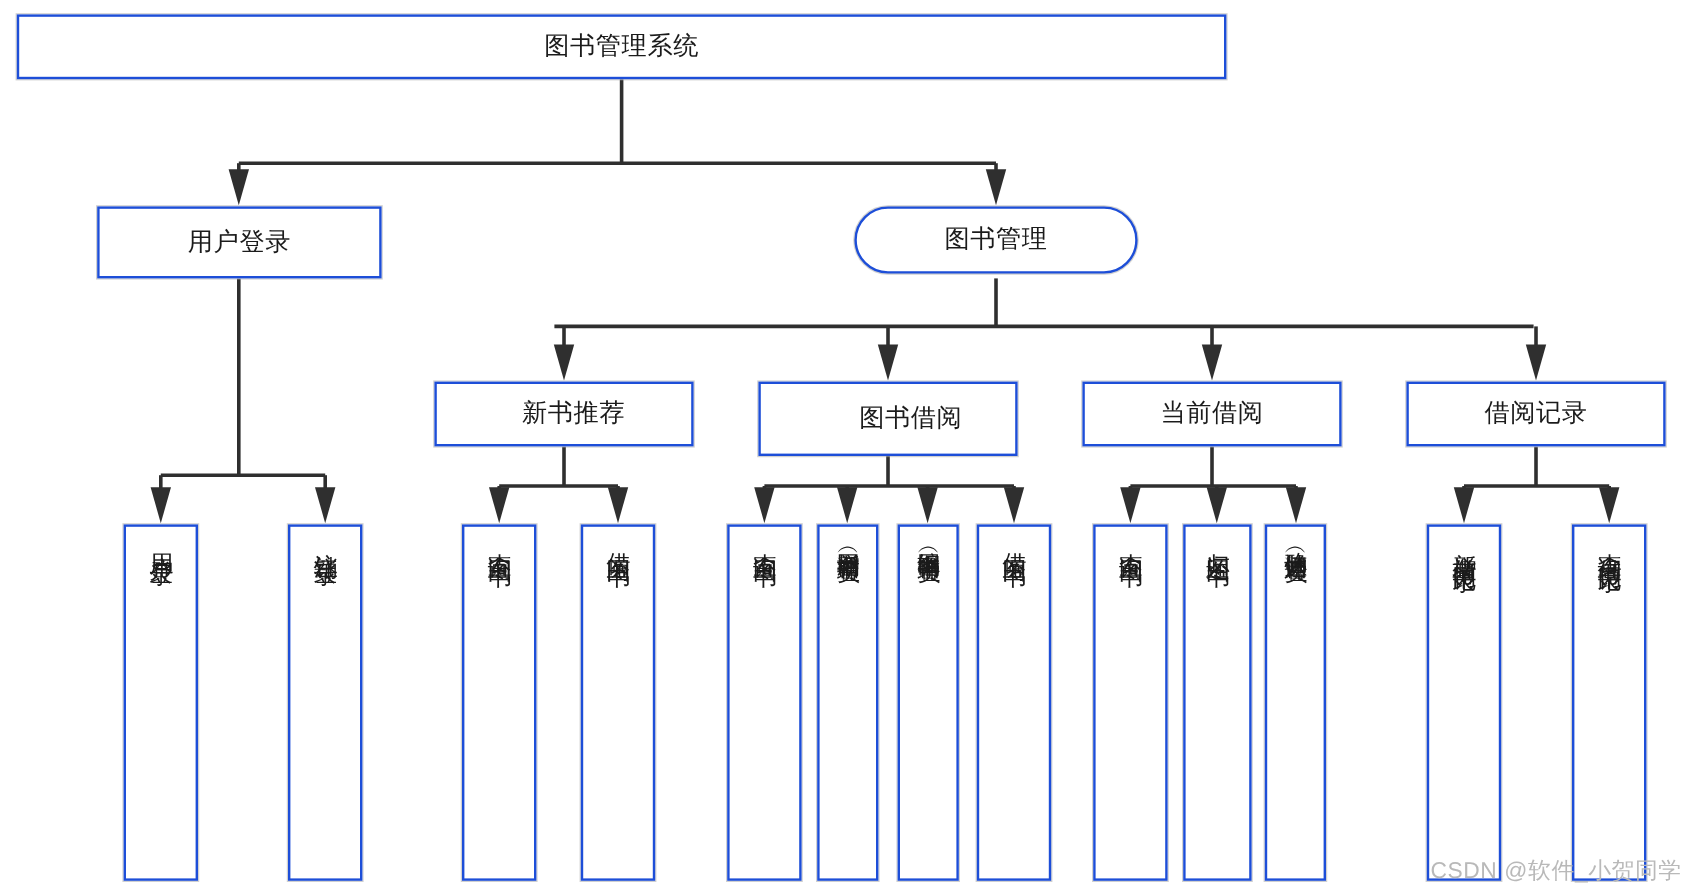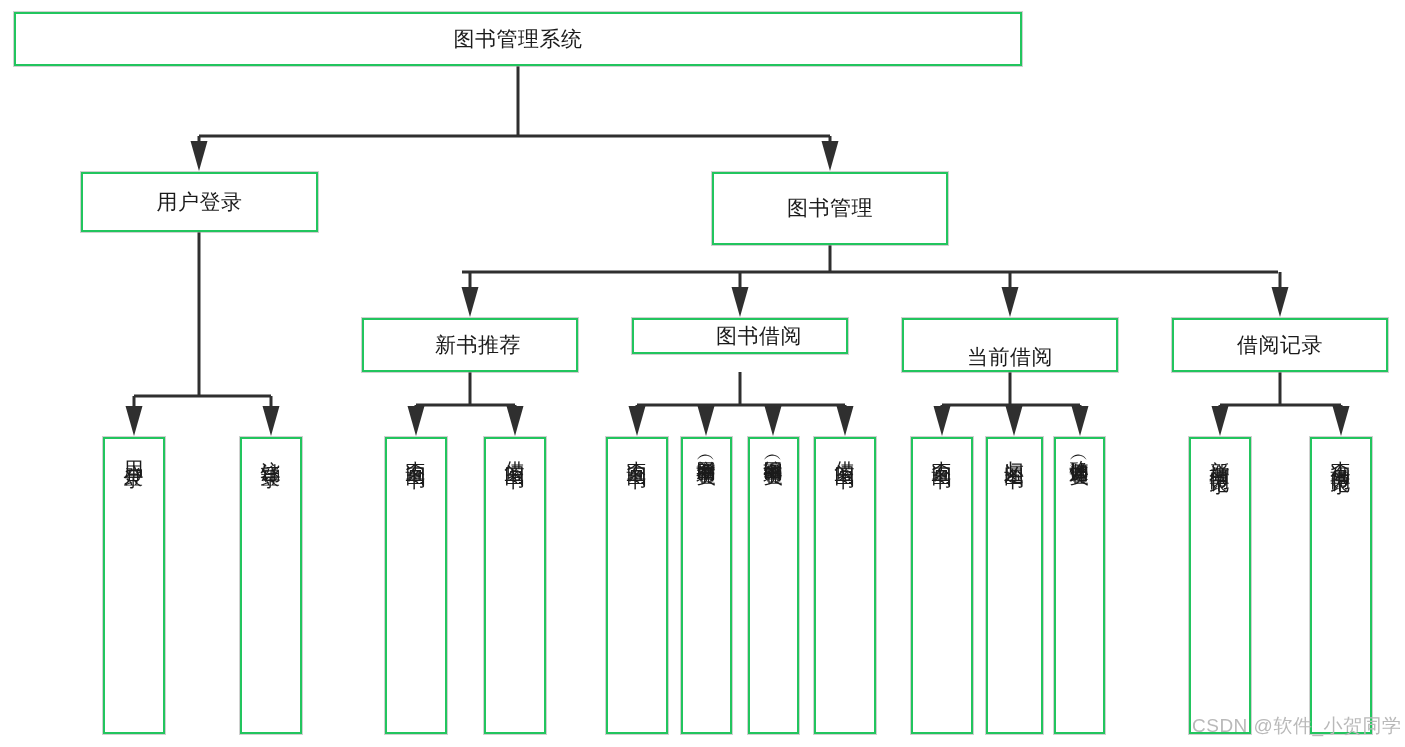--- a/index.html
+++ b/index.html
@@ -29,7 +29,7 @@
     position: absolute;
     box-sizing: border-box;
     background: #ffffff;
-    border: 2px solid #22c55e;
+    border: 2px solid #1d4ed8;
     box-shadow: 0 0 0 1px rgba(170,170,170,0.55);
     display: flex;
     align-items: center;

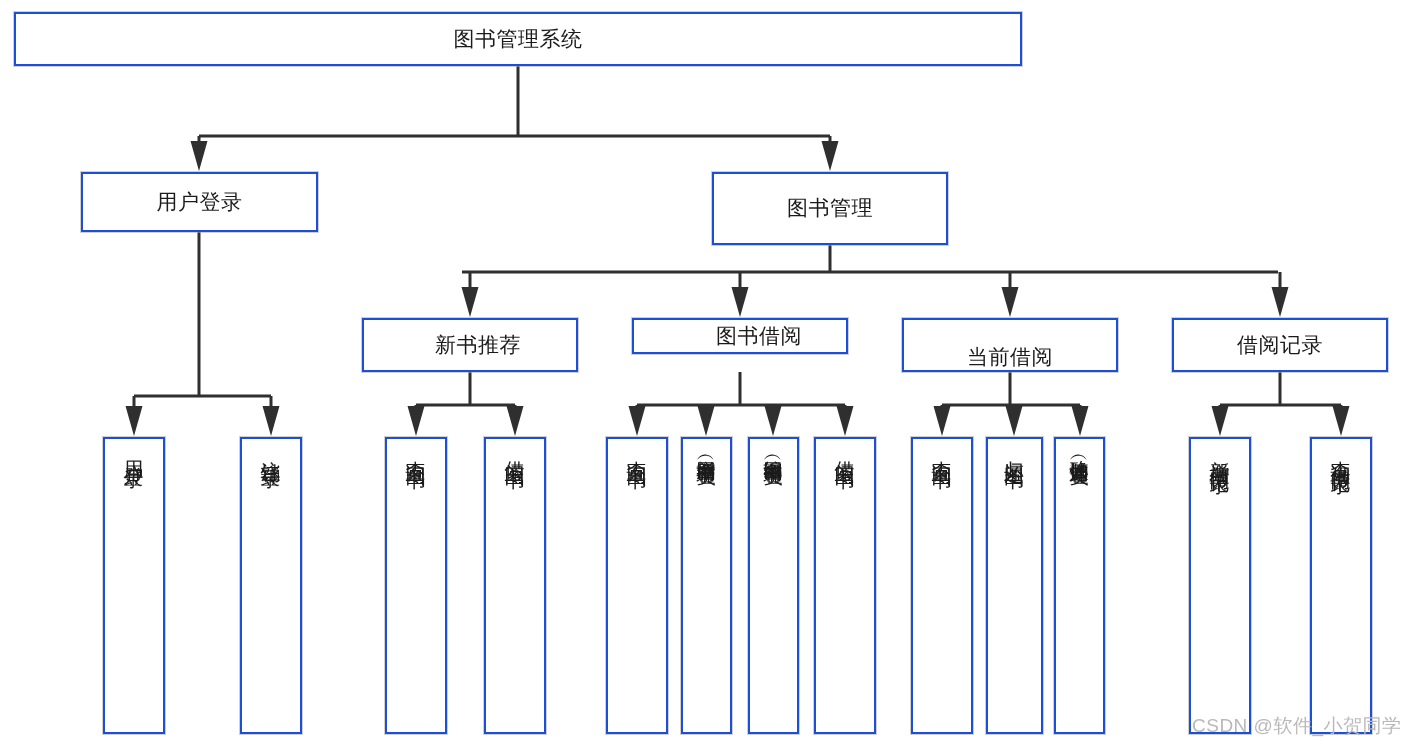--- a/index.html
+++ b/index.html
@@ -137,7 +137,7 @@
       <div class="node horizontal" style="left: 81px; top: 172px; width: 237px; height: 60px;">
         <span class="node-label">用户登录</span>
       </div>
-      <div class="node horizontal" style="left: 712px; top: 172px; width: 236px; height: 73px;">
+      <div class="node horizontal" style="left: 712px; top: 172px; width: 236px; height: 56px; border-radius: 29px;">
         <span class="node-label">图书管理</span>
       </div>
       <div class="node horizontal" style="left: 362px; top: 318px; width: 216px; height: 54px; padding-left: 16px;">

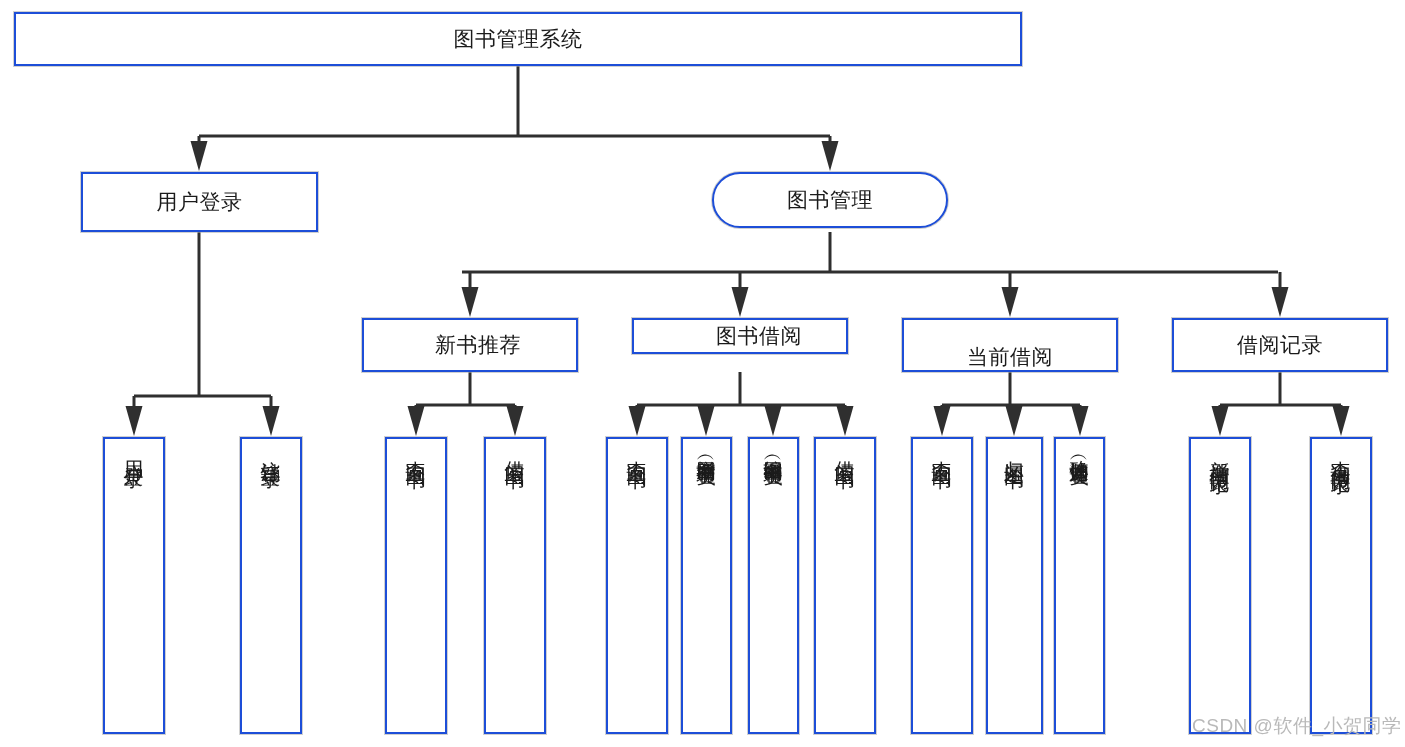--- a/index.html
+++ b/index.html
@@ -143,7 +143,7 @@
       <div class="node horizontal" style="left: 362px; top: 318px; width: 216px; height: 54px; padding-left: 16px;">
         <span class="node-label">新书推荐</span>
       </div>
-      <div class="node horizontal" style="left: 632px; top: 318px; width: 216px; height: 36px; padding-left: 38px;">
+      <div class="node horizontal" style="left: 632px; top: 318px; width: 216px; height: 62px; padding-left: 38px;">
         <span class="node-label">图书借阅</span>
       </div>
       <div class="node horizontal" style="left: 902px; top: 318px; width: 216px; height: 54px; align-items: flex-end;">

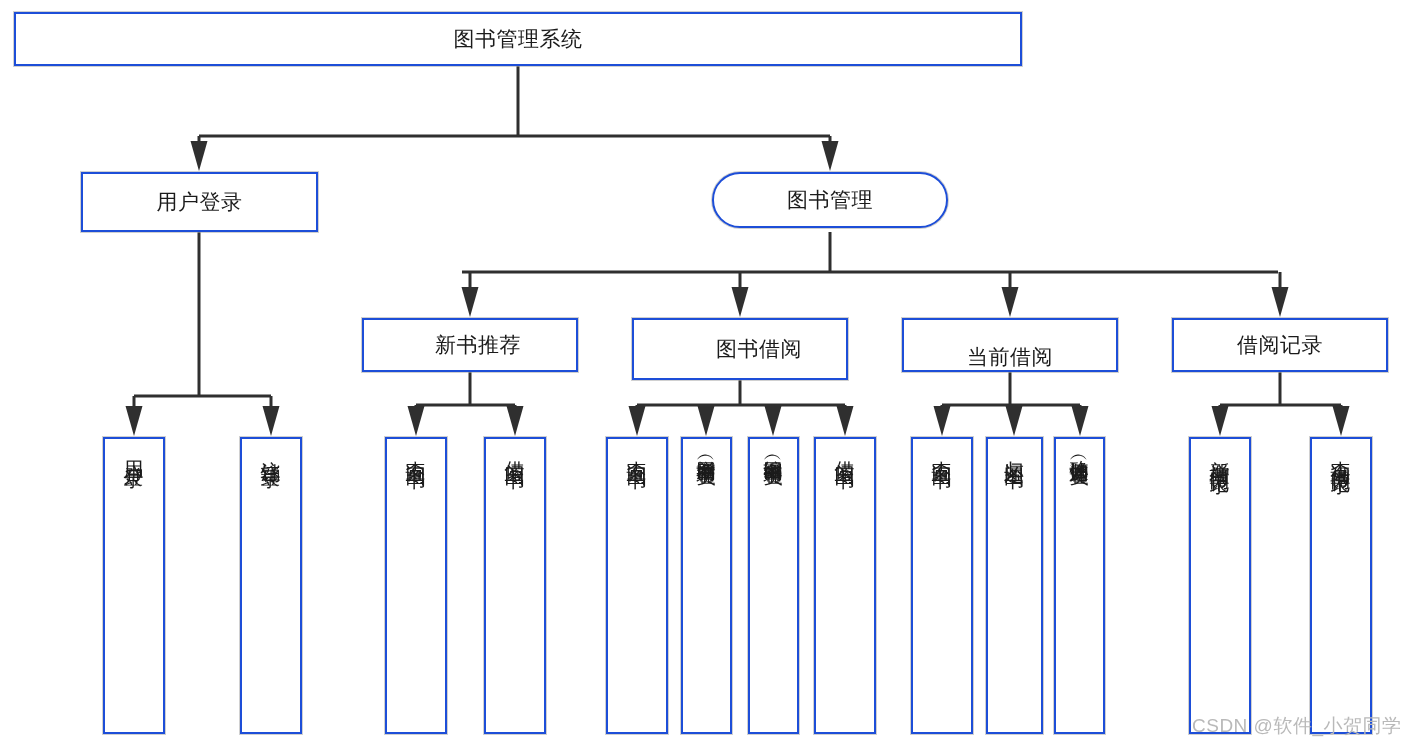--- a/index.html
+++ b/index.html
@@ -146,7 +146,7 @@
       <div class="node horizontal" style="left: 632px; top: 318px; width: 216px; height: 62px; padding-left: 38px;">
         <span class="node-label">图书借阅</span>
       </div>
-      <div class="node horizontal" style="left: 902px; top: 318px; width: 216px; height: 54px; align-items: flex-end;">
+      <div class="node horizontal" style="left: 902px; top: 318px; width: 216px; height: 54px;">
         <span class="node-label">当前借阅</span>
       </div>
       <div class="node horizontal" style="left: 1172px; top: 318px; width: 216px; height: 54px; align-items: center;">

